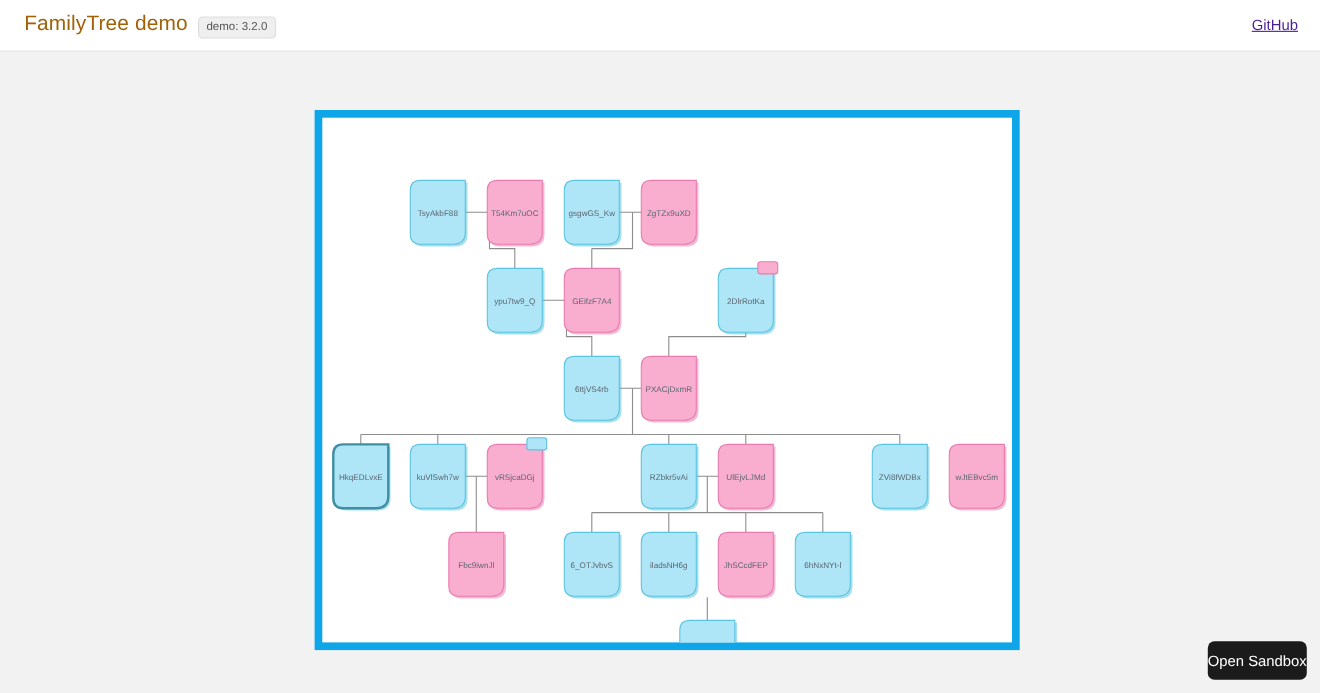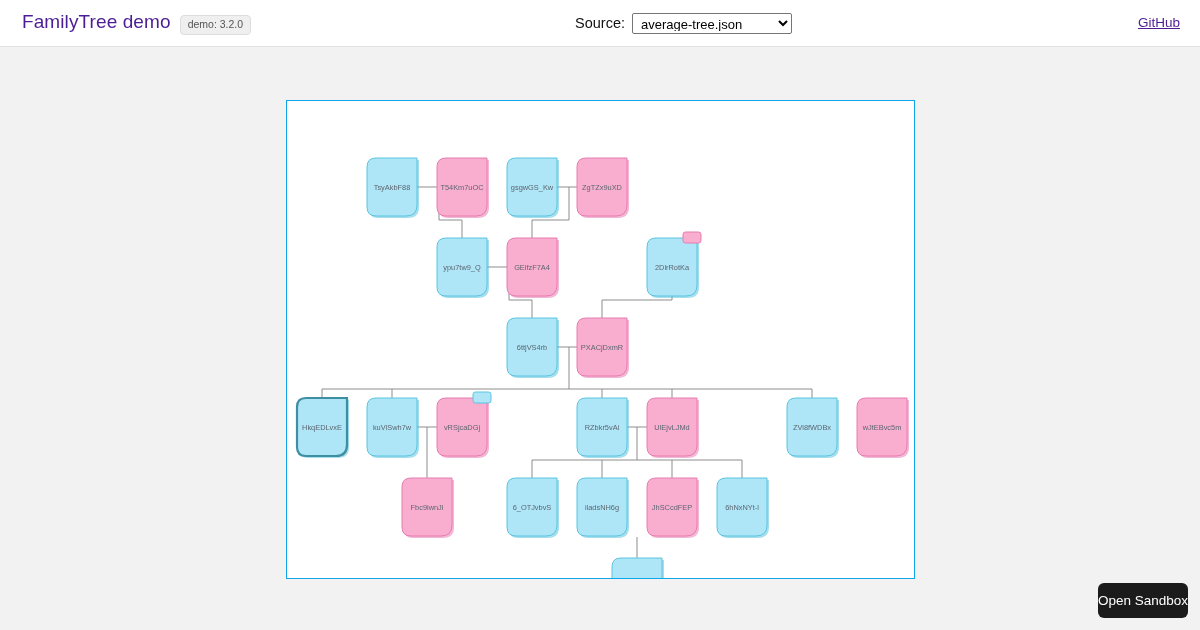--- a/index.html
+++ b/index.html
@@ -34,7 +34,7 @@
   .brand-title {
     font-size: 19px;
     font-weight: 400;
-    color: #4c1d95;
+    color: #a16207;
     letter-spacing: 0.1px;
   }
   .version-badge {

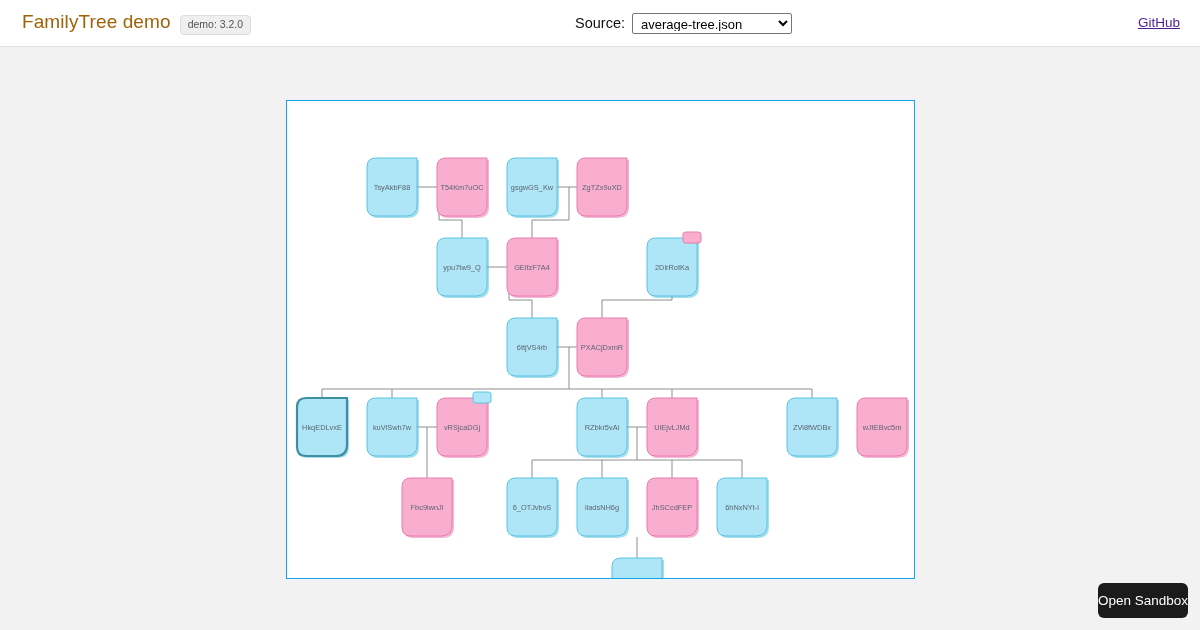--- a/index.html
+++ b/index.html
@@ -135,10 +135,6 @@
     <span class="version-badge">demo: 3.2.0</span>
   </div>
 
-  <div class="source-group">
-    <span class="source-label">Source:</span>
-    <select class="source-select"><option>average-tree.json</option></select>
-  </div>
 
   <a class="github-link" href="#">GitHub</a>
 </div>

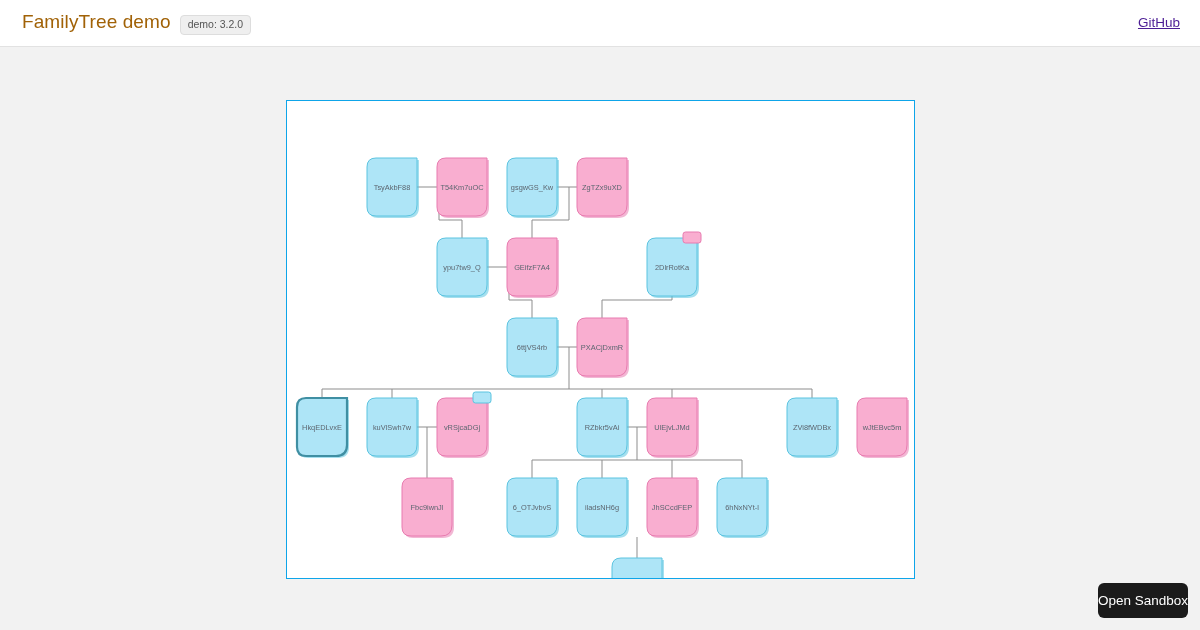--- a/index.html
+++ b/index.html
@@ -95,7 +95,7 @@
     width: 627px;
     height: 477px;
     background: #ffffff;
-    border: 1px solid #0ea5e9;
+    border: 7px solid #0ea5e9;
   }
   .tree-canvas svg {
     display: block;

